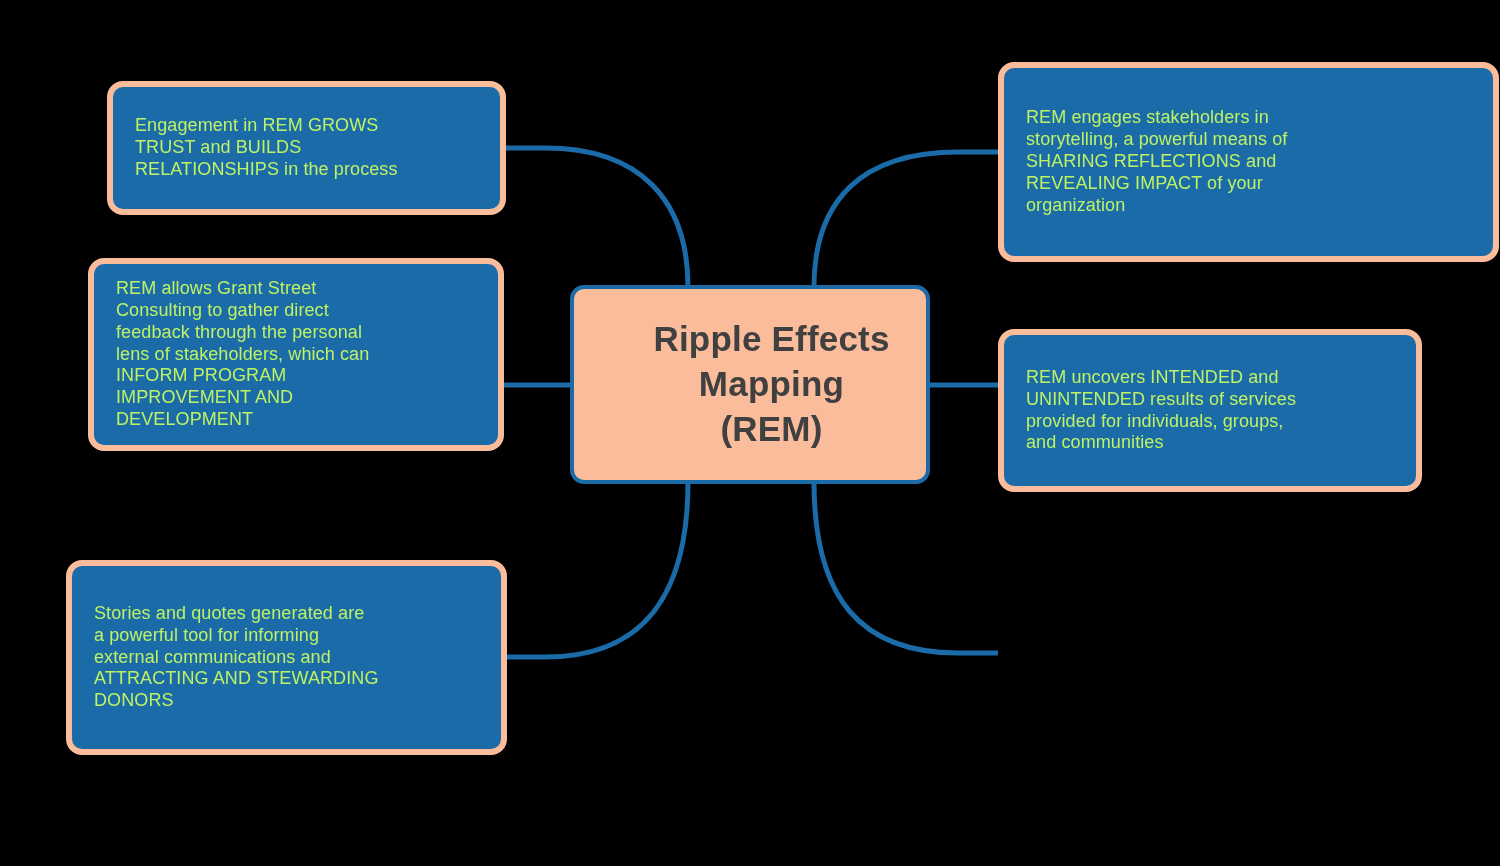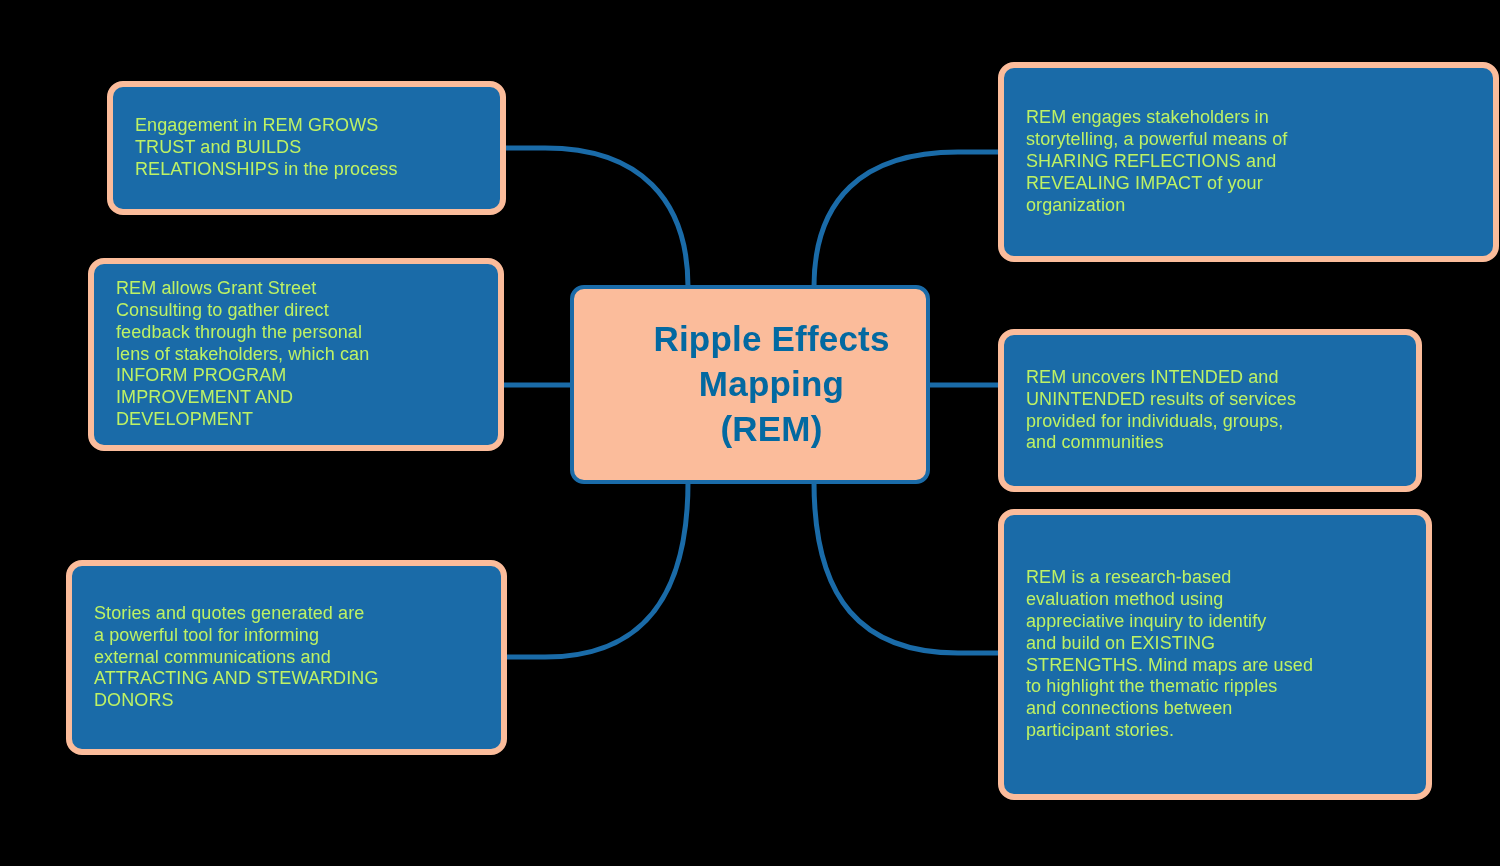--- a/index.html
+++ b/index.html
@@ -53,7 +53,7 @@
     justify-content: center;
   }
   .center .center-text {
-    color: #0369a1;
+    color: #404040;
     font-size: 35px;
     line-height: 1.28;
     font-weight: bold;

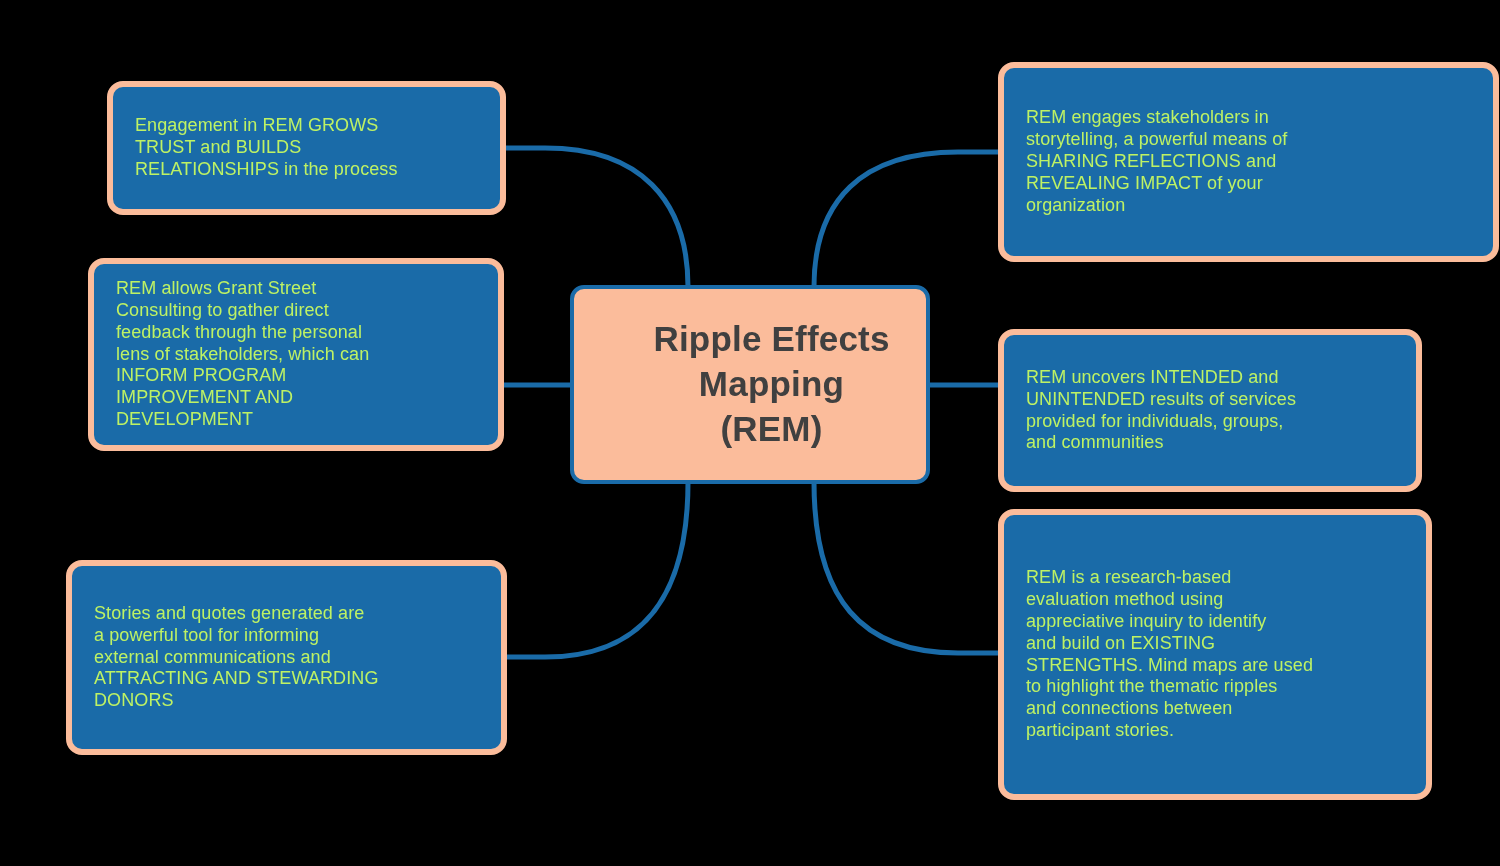--- a/index.html
+++ b/index.html
@@ -128,16 +128,6 @@
 and communities</div>
   </div>
 
-  <div class="node leaf" style="left:998px; top:509px; width:434px; height:291px;">
-    <div class="leaf-text">REM is a research-based
-evaluation method using
-appreciative inquiry to identify
-and build on EXISTING
-STRENGTHS. Mind maps are used
-to highlight the thematic ripples
-and connections between
-participant stories.</div>
-  </div>
 
 </div>
 

